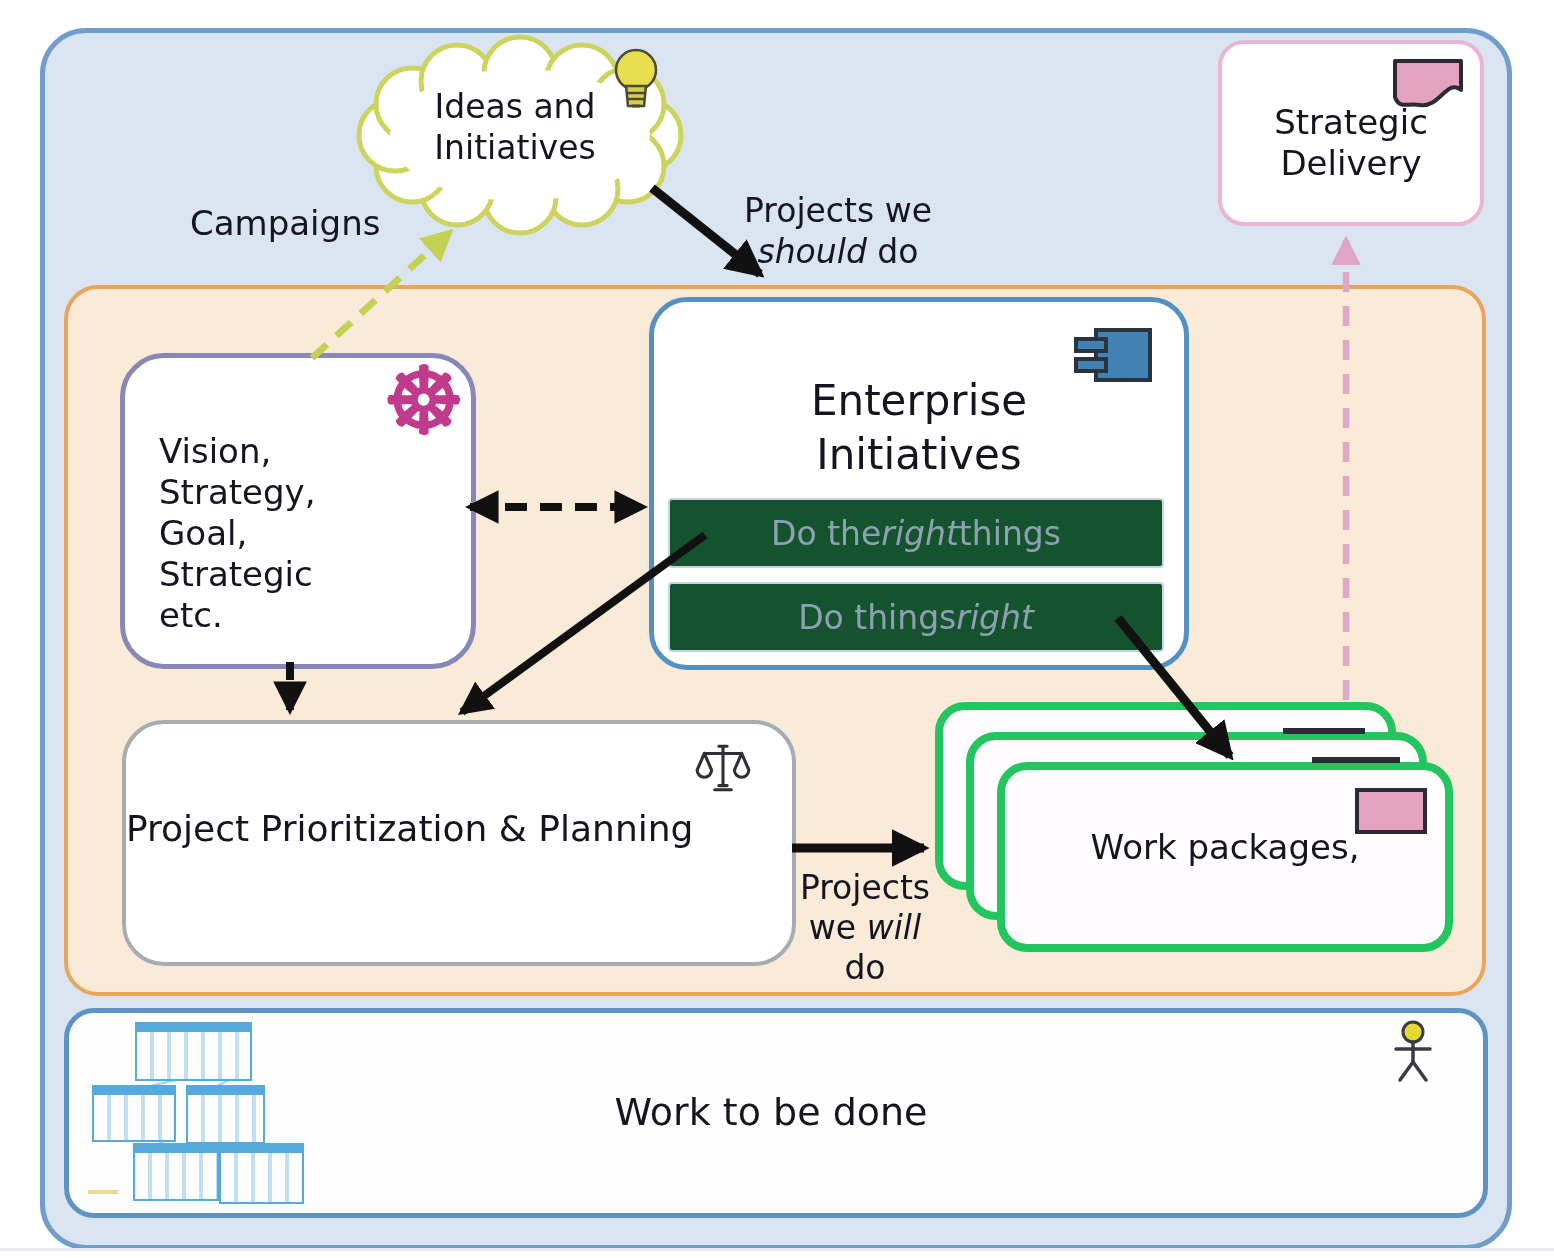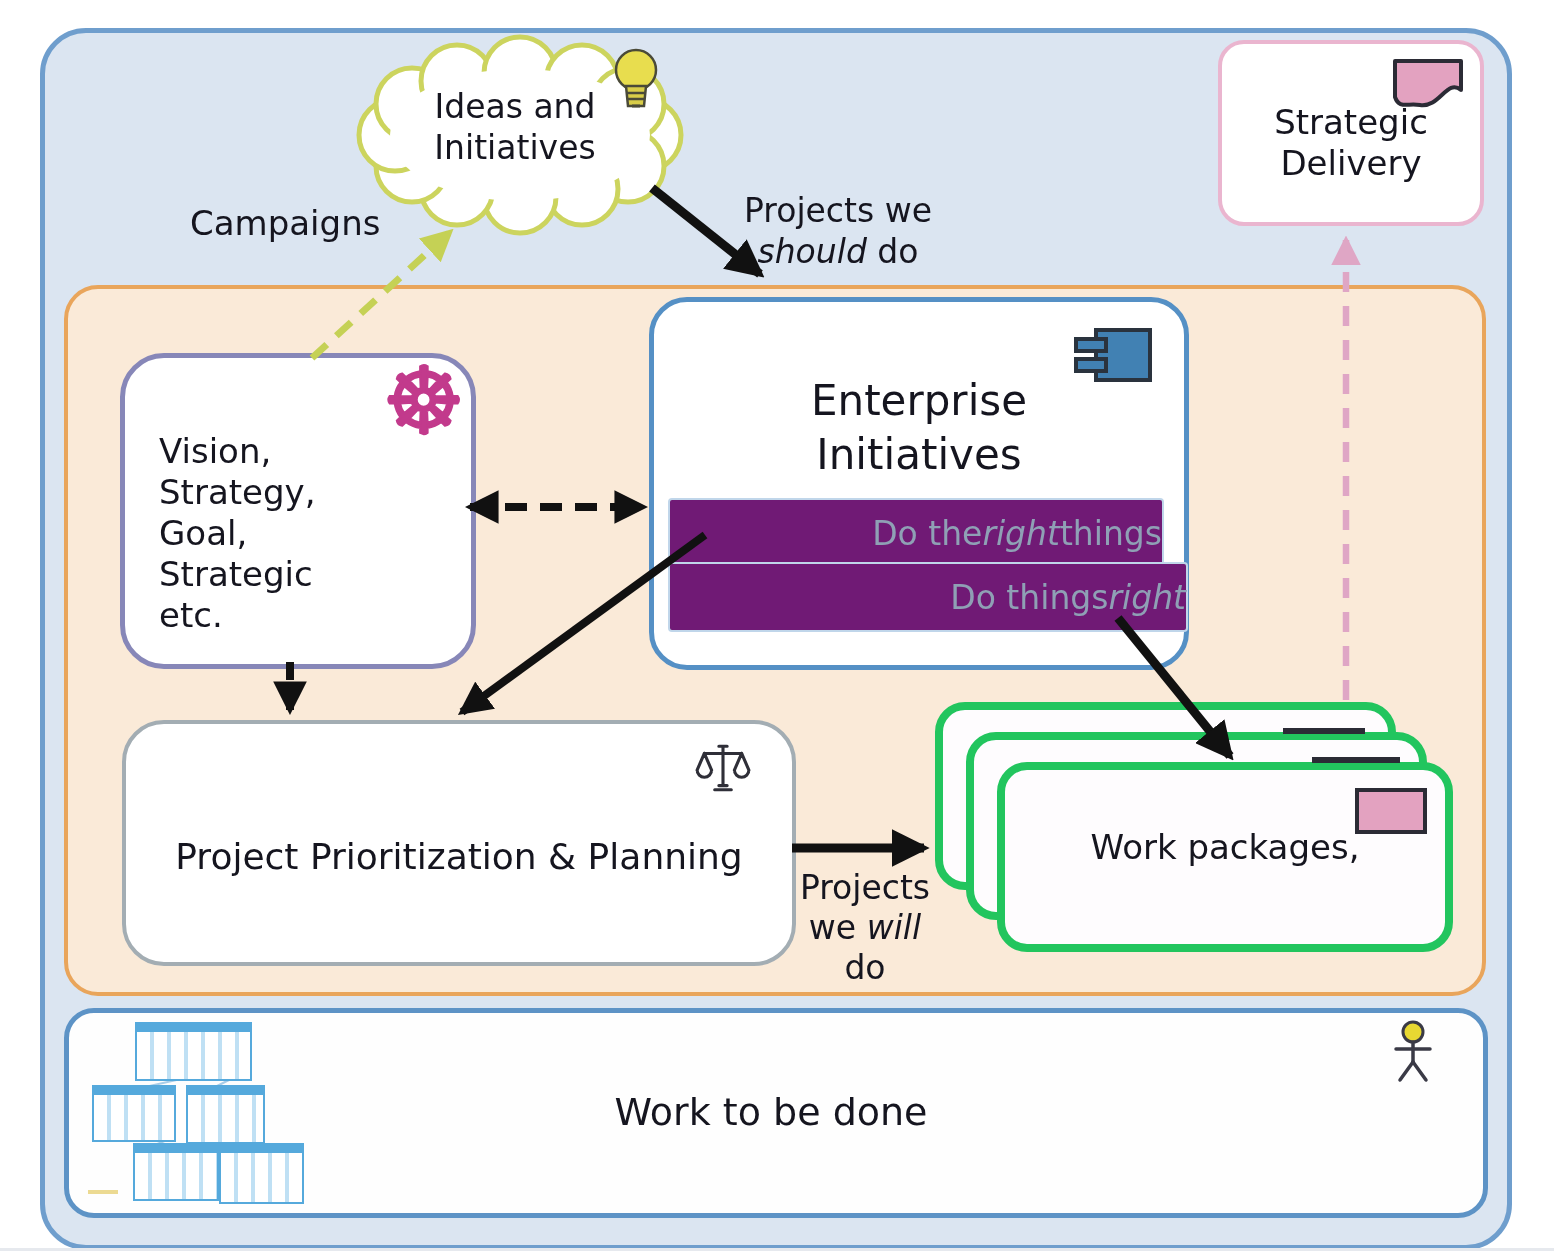--- a/index.html
+++ b/index.html
@@ -45,9 +45,9 @@
   .ea .title{position:absolute;left:0;top:72px;width:100%;text-align:center;
              font-size:42px;line-height:54px;}
   .ea .ic{position:absolute;right:30px;top:24px;}
-  .ea-sub{position:absolute;left:14px;width:492px;height:66px;background:#701a75;
+  .ea-sub{position:absolute;left:14px;width:492px;height:66px;background:#14532d;
           border:2px solid #c0d6ea;border-radius:4px;display:flex;align-items:center;
-          justify-content:flex-end;font-size:33px;color:#8fa0b5;}
+          justify-content:center;font-size:33px;color:#8fa0b5;}
   .ea-sub1{top:196px;}
   .ea-sub2{top:260px;padding-left:24px;}
   

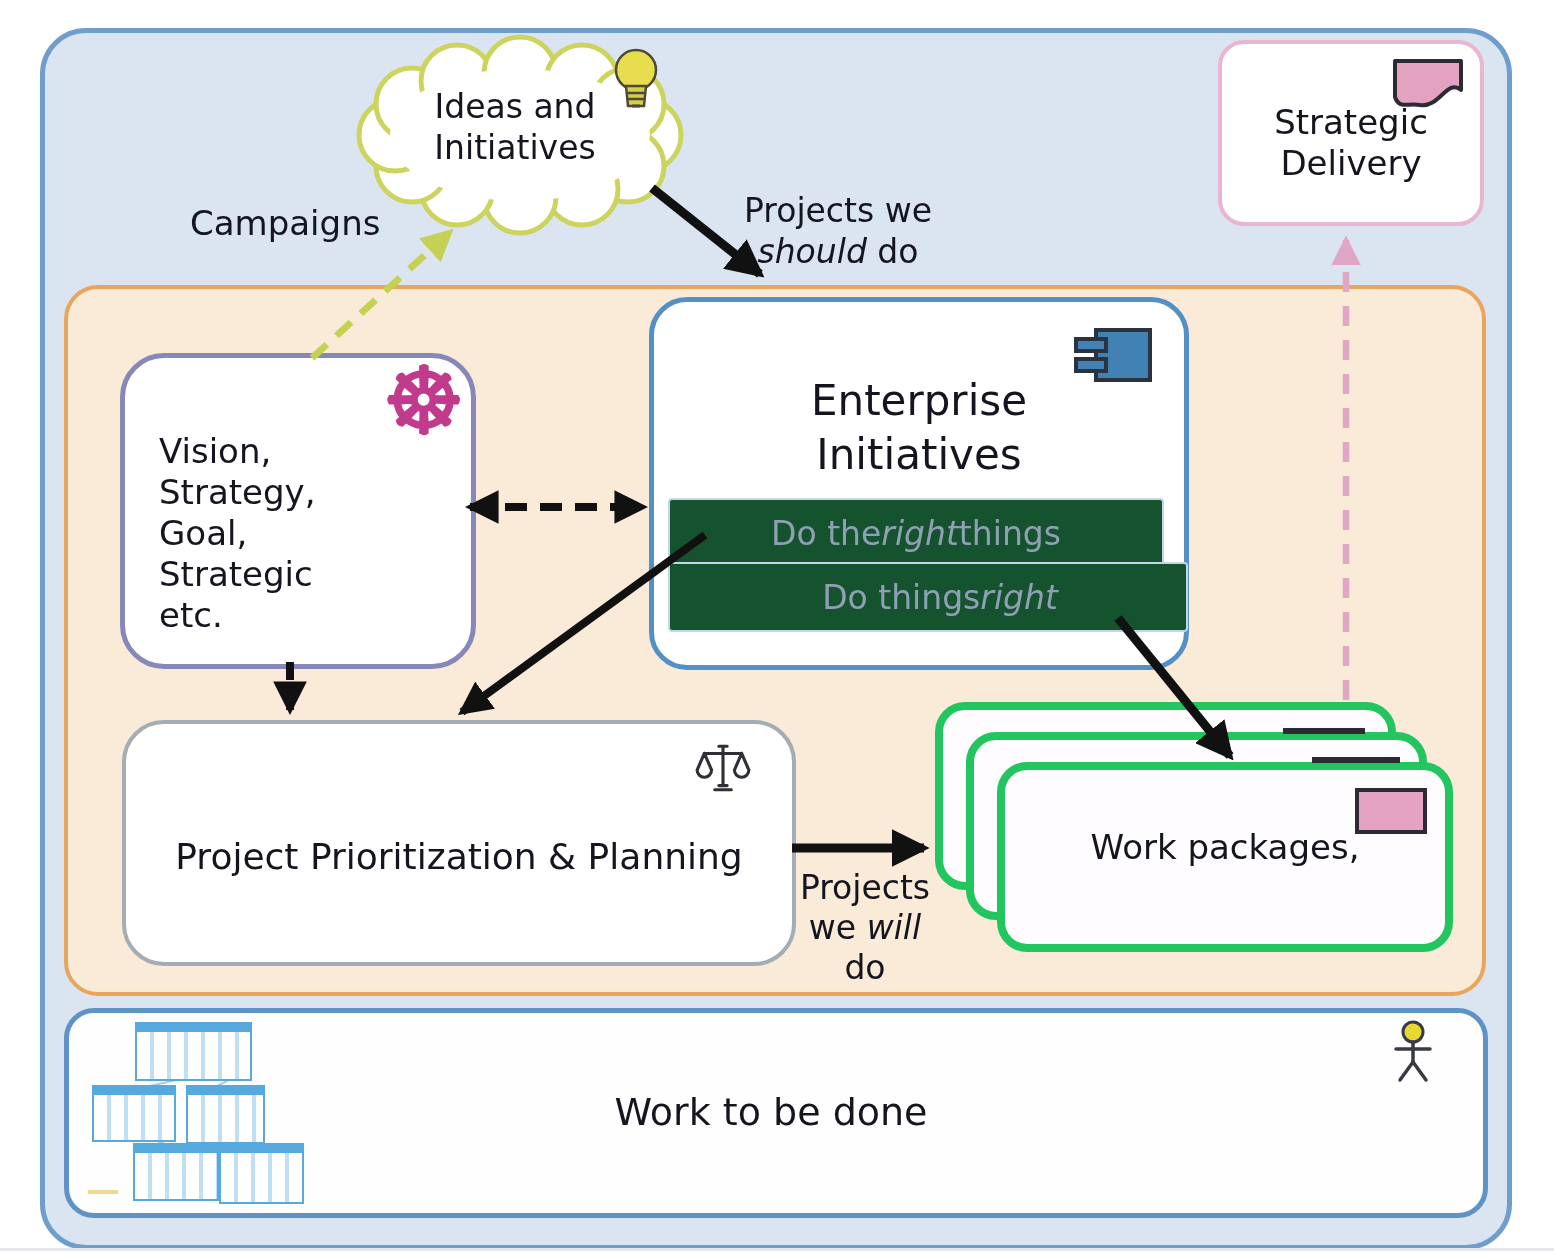--- a/index.html
+++ b/index.html
@@ -49,7 +49,7 @@
           border:2px solid #c0d6ea;border-radius:4px;display:flex;align-items:center;
           justify-content:center;font-size:33px;color:#8fa0b5;}
   .ea-sub1{top:196px;}
-  .ea-sub2{top:260px;padding-left:24px;}
+  .ea-sub2{top:280px;}
   
   .ppp{left:122px;top:720px;width:666px;height:238px;background:#fff;
        border:4px solid #a3adb3;border-radius:42px;z-index:3;}

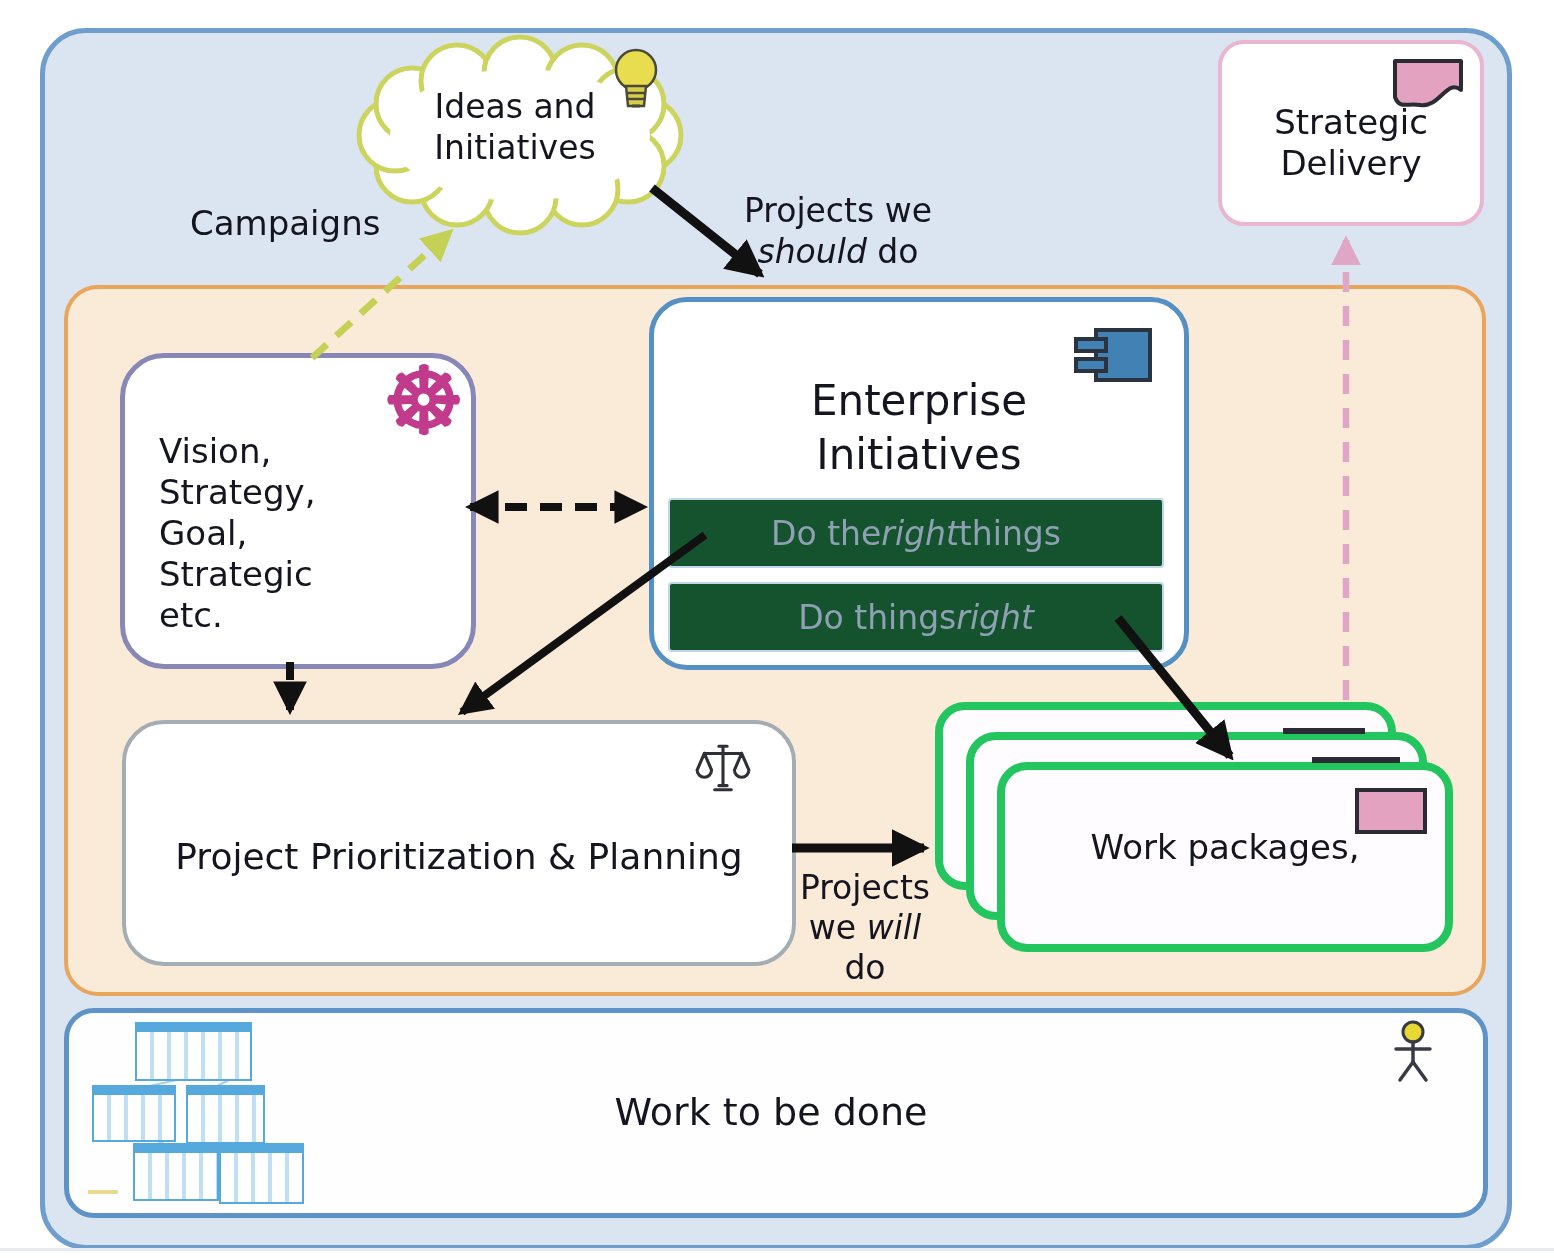--- a/index.html
+++ b/index.html
@@ -53,7 +53,7 @@
   
   .ppp{left:122px;top:720px;width:666px;height:238px;background:#fff;
        border:4px solid #a3adb3;border-radius:42px;z-index:3;}
-  .ppp .txt{position:absolute;left:0;top:112px;width:100%;text-align:center;font-size:36px;}
+  .ppp .txt{position:absolute;left:0;top:84px;width:100%;font-size:36px;}
   .ppp .ic{position:absolute;right:40px;top:16px;}
   
   .card{position:absolute;background:#fefcfe;border:8px solid #22c55e;border-radius:30px;z-index:3;}

